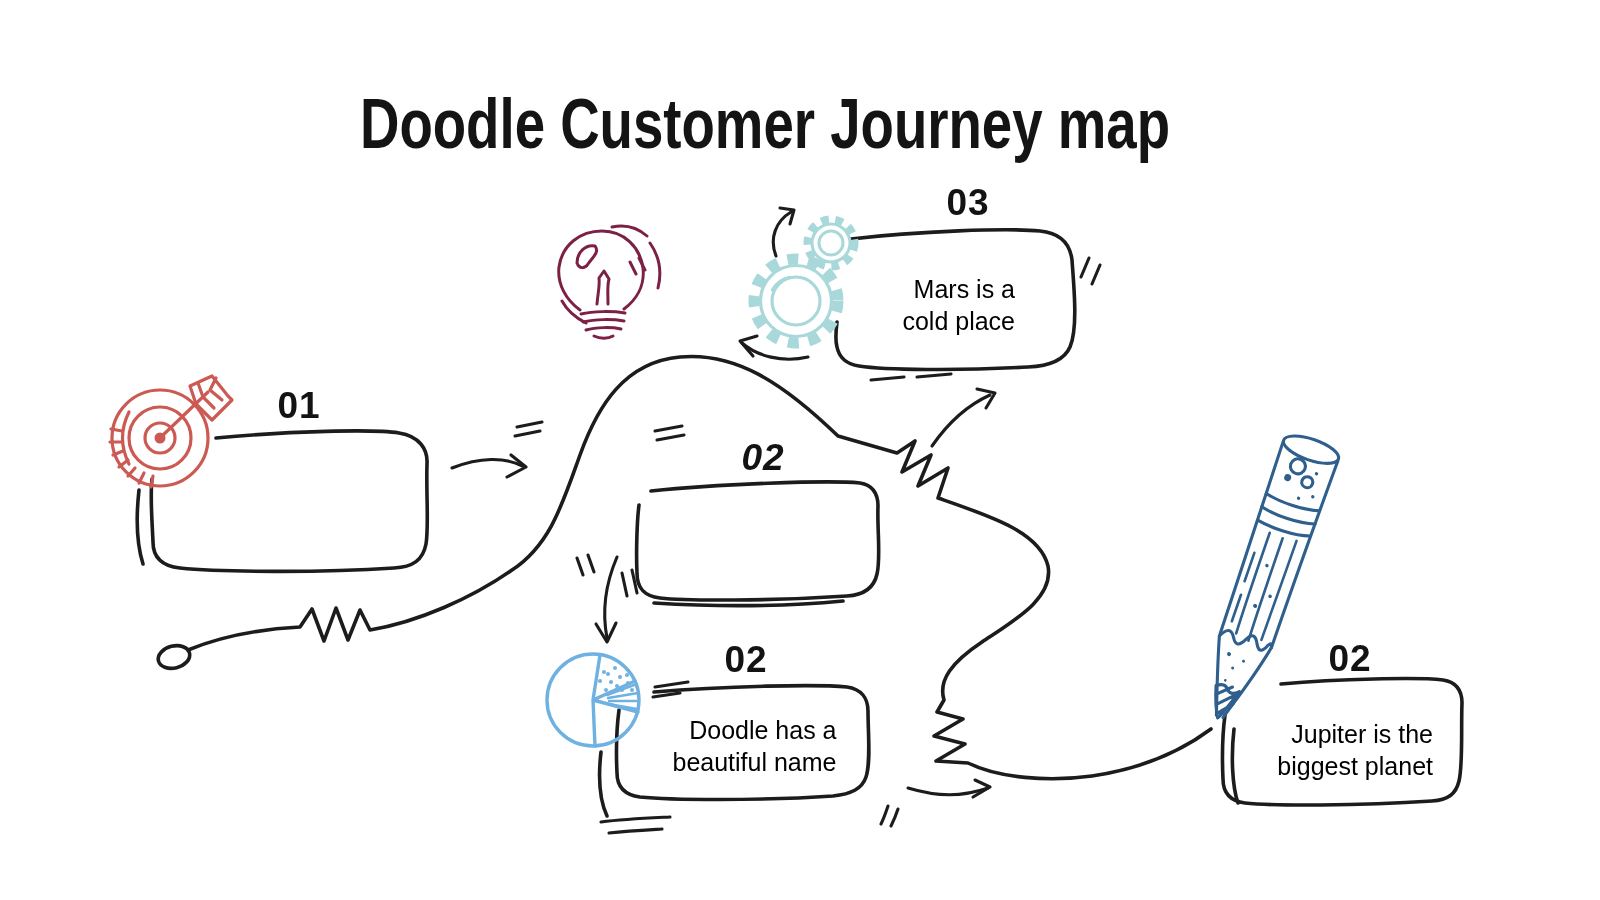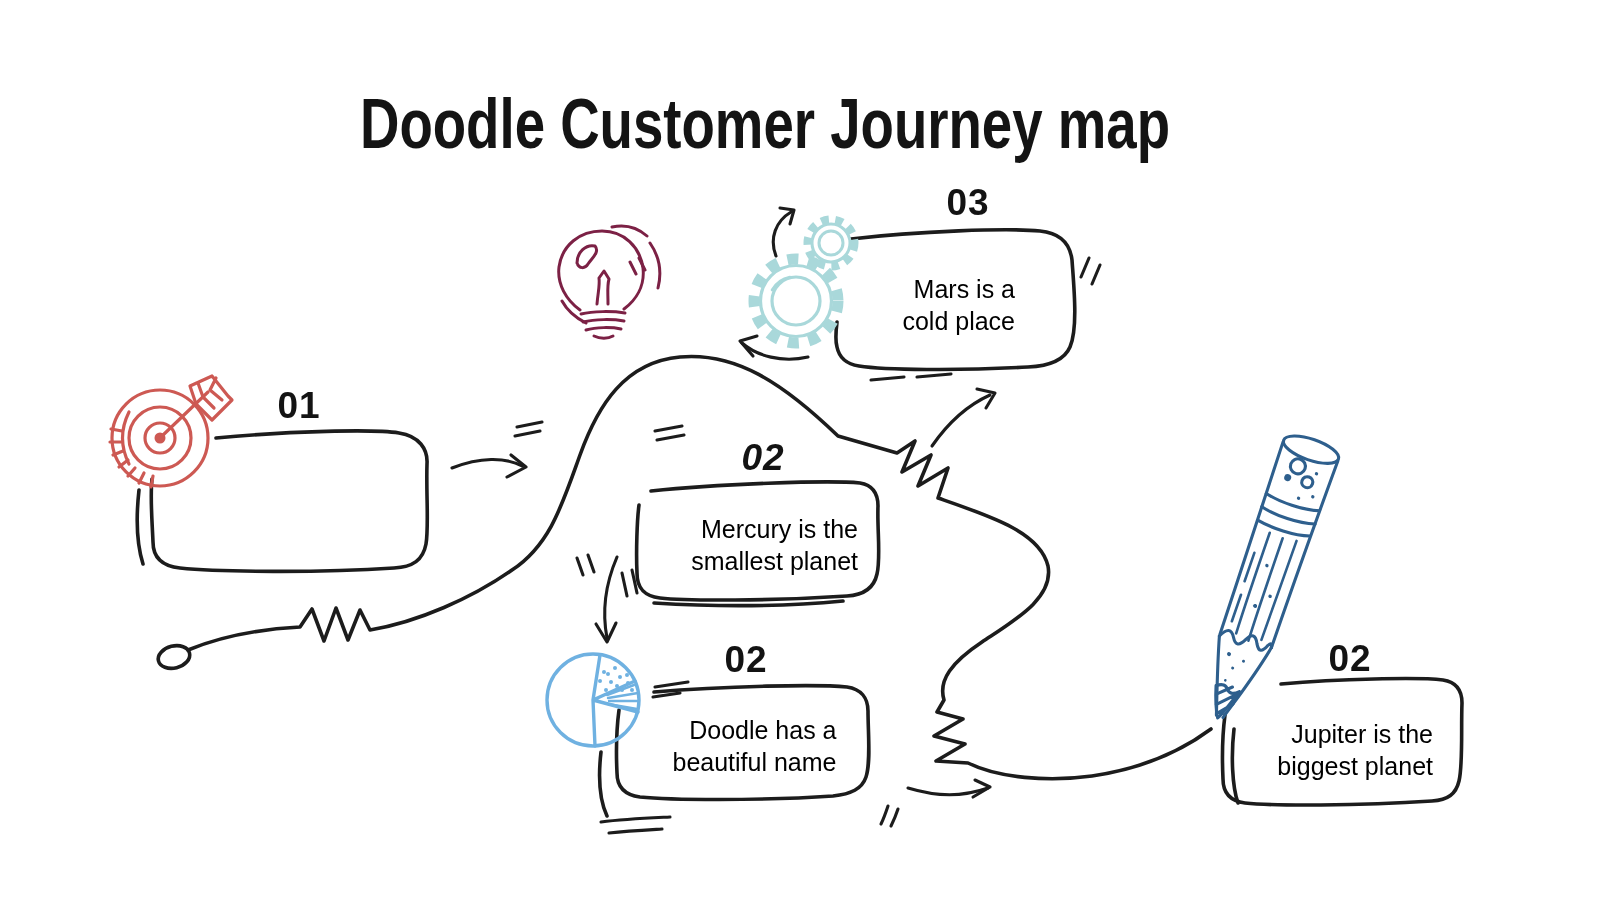--- a/index.html
+++ b/index.html
@@ -215,7 +215,6 @@
   <div class="step-number" style="left:278px;top:406px;margin-left:21px;">01</div>
 
   <div class="step-number" style="left:763px;top:458px;font-style:italic;">02</div>
-  <div class="caption" style="left:758px;top:545px;width:200px;">Mercury is the smallest planet</div>
 
   <div class="step-number" style="left:946px;top:203px;margin-left:22px;">03</div>
   <div class="caption" style="left:950px;top:305px;width:130px;">Mars is a cold place</div>

